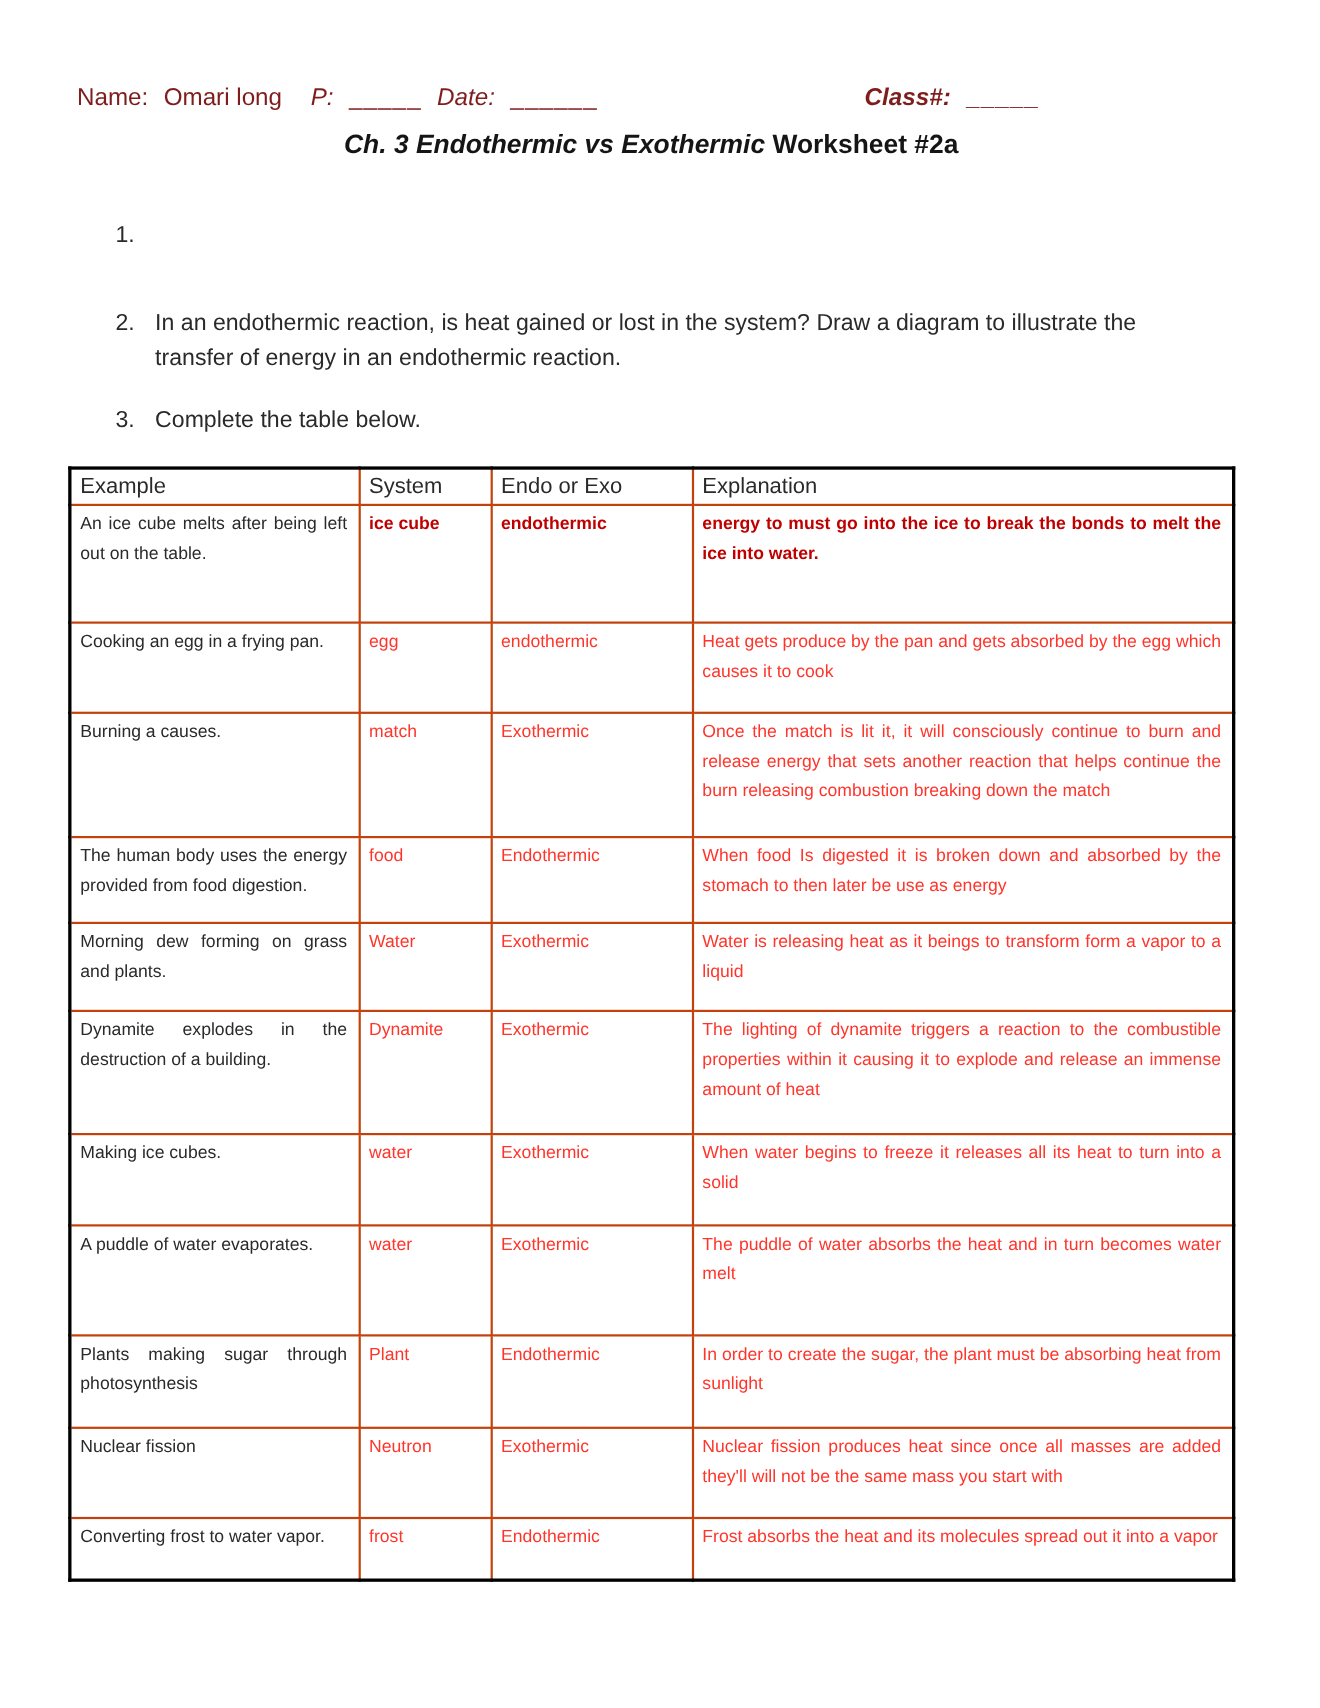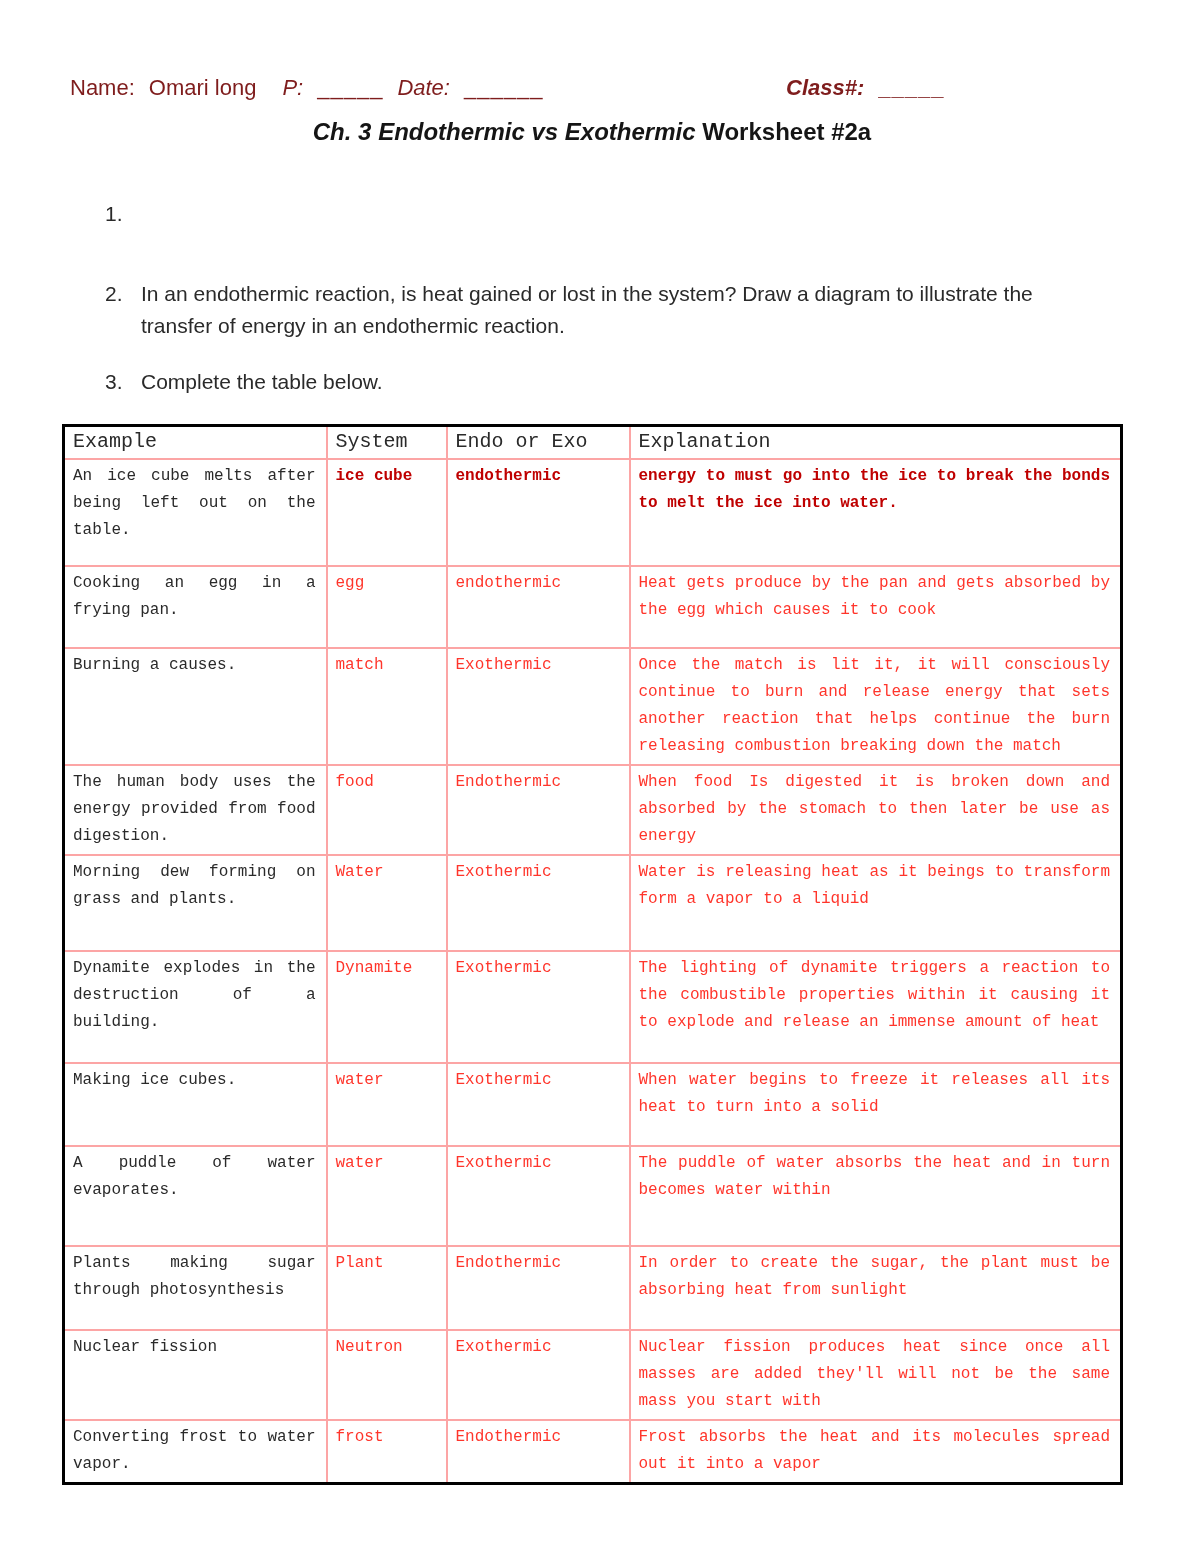--- a/index.html
+++ b/index.html
@@ -82,11 +82,10 @@
   table.answers col.c-expl { width: 492px; }
 
   table.answers th, table.answers td {
-    border: 2px solid #fca5a5;
+    border: 2px solid #c2410c;
     vertical-align: top;
     padding: 3px 10px 4px 8px;
     font-weight: normal;
-    font-family: Liberation Mono, monospace;
   }
   table.answers th {
     text-align: left;

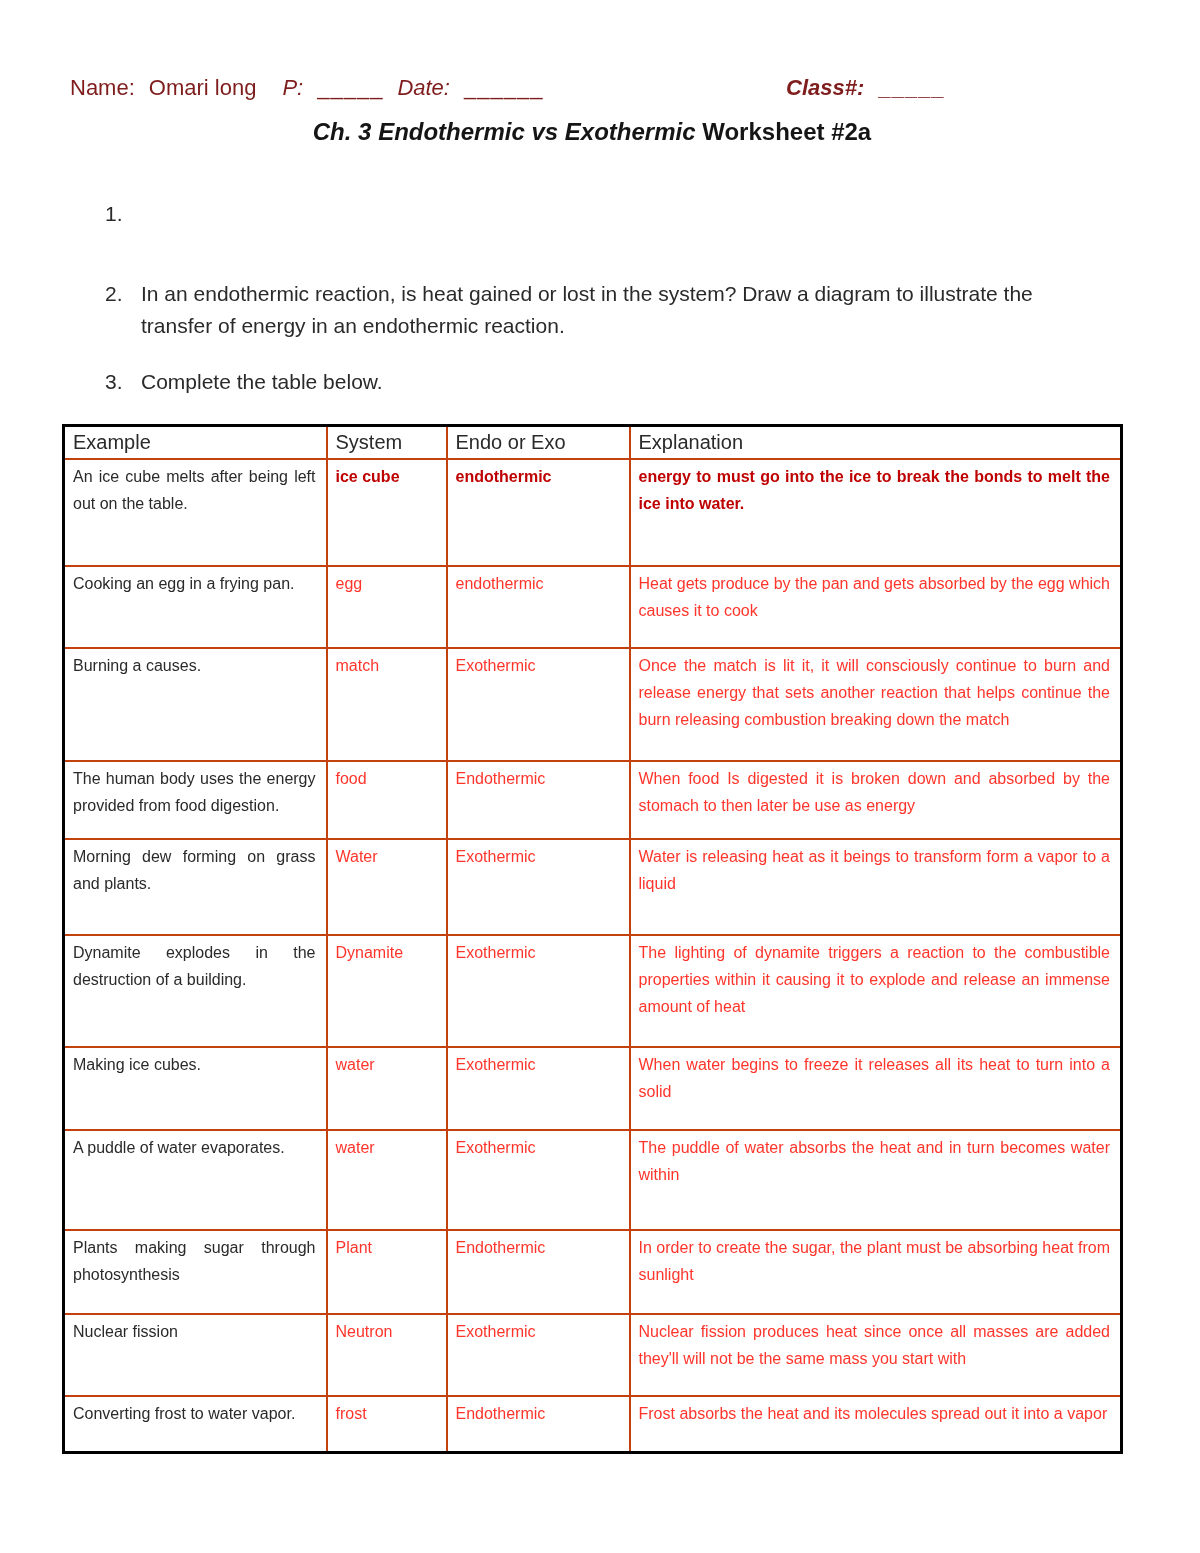--- a/index.html
+++ b/index.html
@@ -120,7 +120,7 @@
   tr.r1 { height: 82px; }
   tr.r2 { height: 113px; }
   tr.r3 { height: 78px; }
-  tr.r4 { height: 96px; }
+  tr.r4 { height: 80px; }
   tr.r5 { height: 112px; }
   tr.r6 { height: 83px; }
   tr.r7 { height: 100px; }

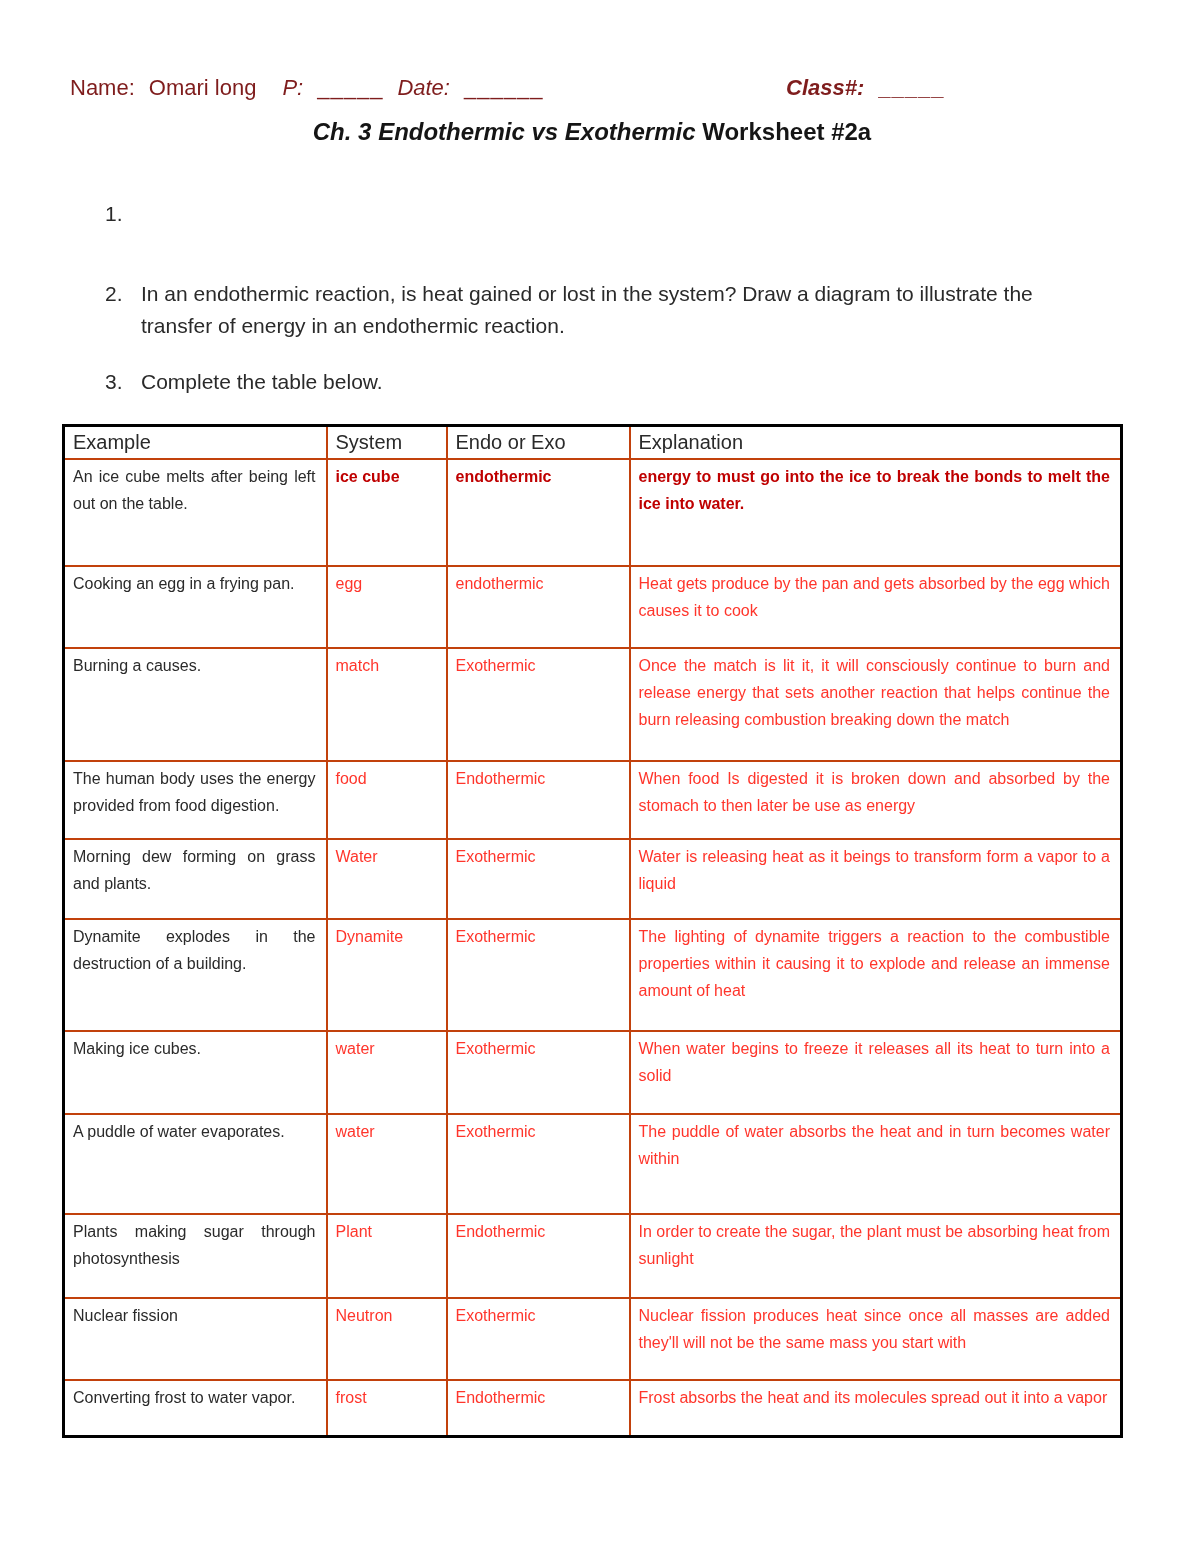--- a/index.html
+++ b/index.html
@@ -219,7 +219,7 @@
         <td class="example-cell">A puddle of water evaporates.</td>
         <td class="system-cell">water</td>
         <td class="endo-cell">Exothermic</td>
-        <td class="explanation-cell">The puddle of water absorbs the heat and in turn becomes water within</td>
+        <td class="explanation-cell">The puddle of water absorbs the heat and in turn becomes water melt</td>
       </tr>
       <tr class="r8">
         <td class="example-cell">Plants making sugar through photosynthesis</td>

